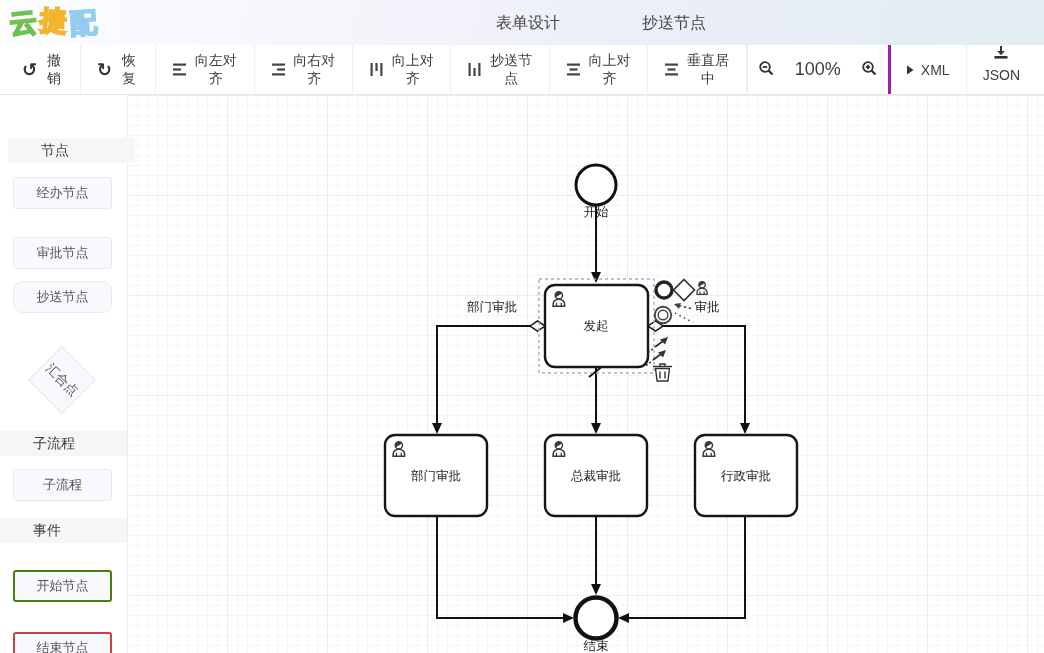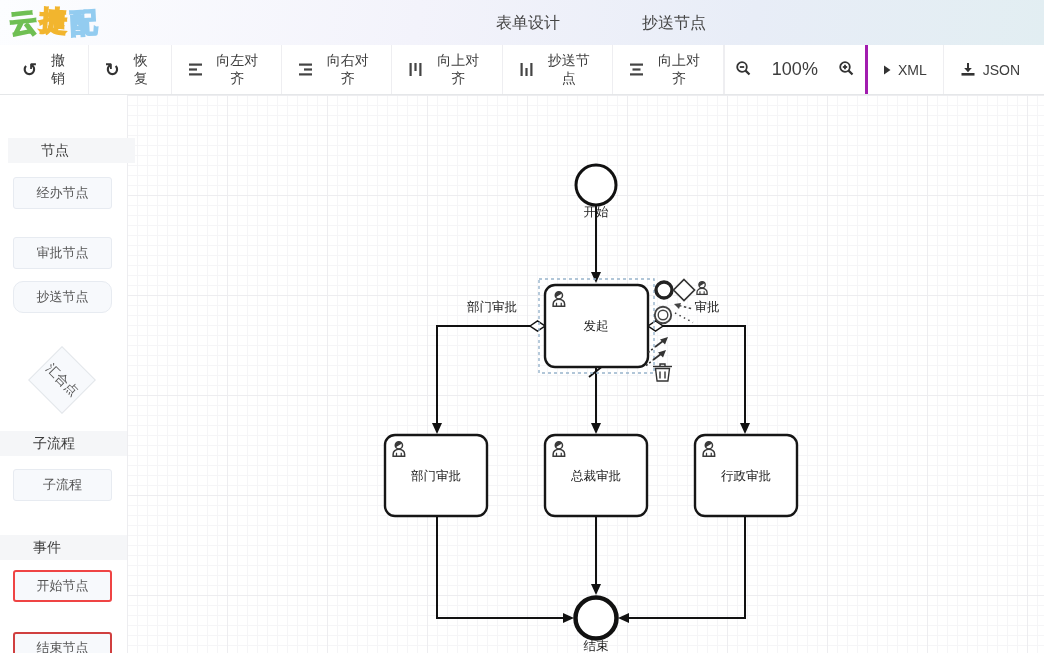--- a/index.html
+++ b/index.html
@@ -141,6 +141,18 @@
         </svg>
     </span>
     <span>向上对齐</span>
+  </button>
+  <button class="tb">
+    <span>
+      <svg width="15" height="15">
+          <g fill="#444">
+            <rect x="1" y="1.5" width="13" height="2.2"></rect>
+            <rect x="3.5" y="6.4" width="8" height="2.2"></rect>
+            <rect x="1" y="11.3" width="13" height="2.2"></rect>
+          </g>
+        </svg>
+    </span>
+    <span>垂直居中</span>
   </button>
 
   <div class="tbgroup">

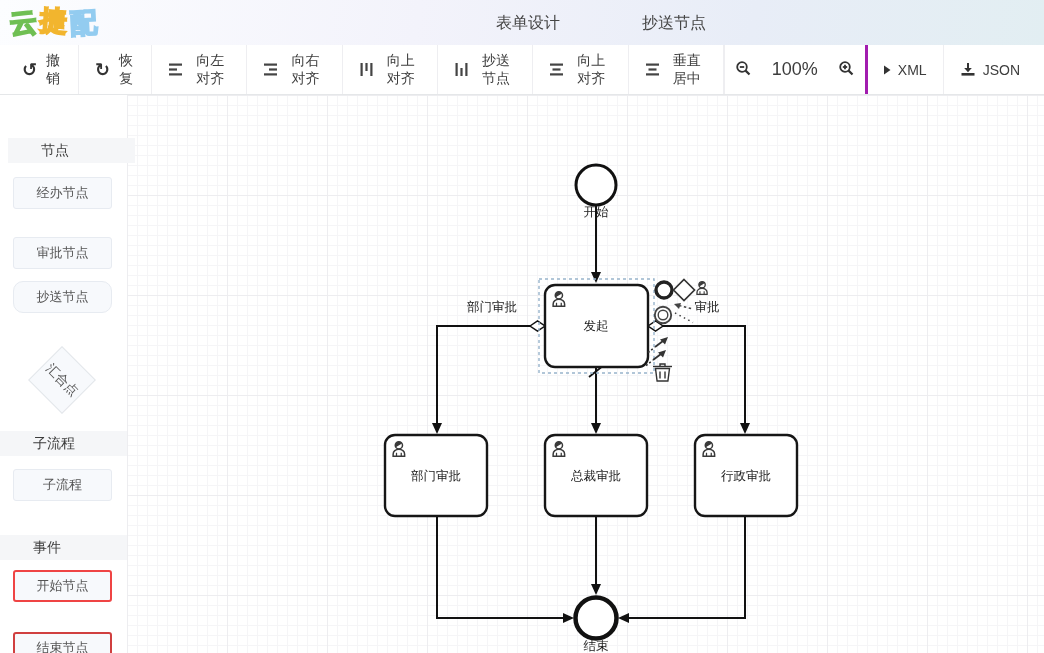--- a/index.html
+++ b/index.html
@@ -32,7 +32,7 @@
   .zoomlvl { font-size:18px; color:#3d3d3d; padding:0 10px; }
   .iconbtn { border:none; background:transparent; padding:0 10px; cursor:pointer; height:100%;
     display:flex; align-items:center; }
-  .lastpad { margin-right:8px; }
+  .lastpad { margin-right:8px;flex-direction:column; }
 
   
   .sidebar { position:absolute; left:0; top:95px; width:127px; height:558px; background:#fff; z-index:3; }

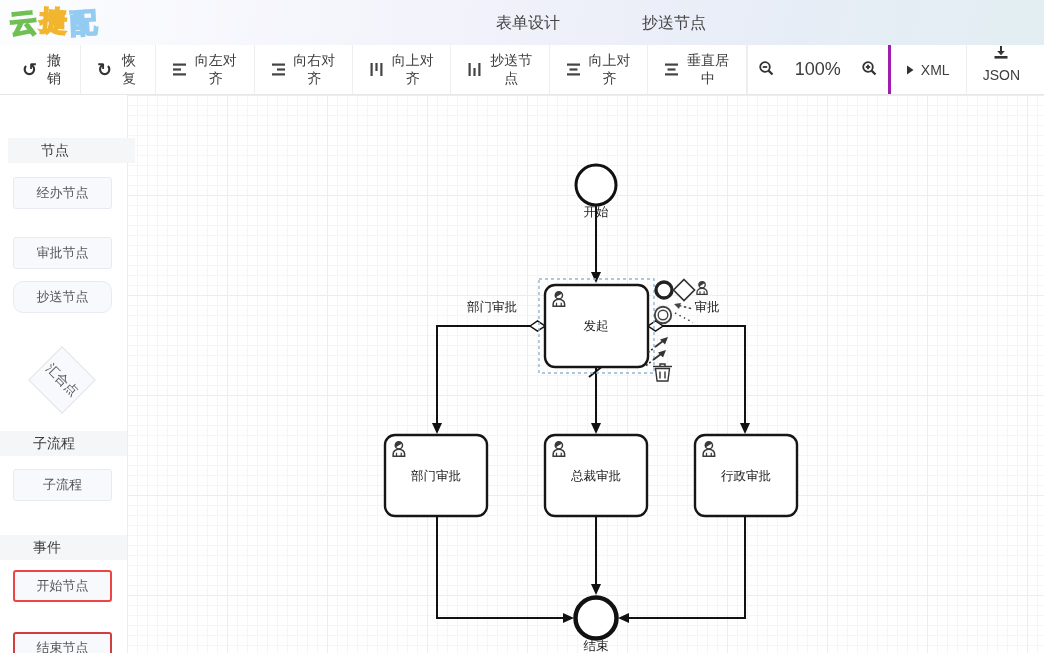--- a/index.html
+++ b/index.html
@@ -205,7 +205,7 @@
   <div class="diamond" style="top:261px;">汇合点</div>
   <div class="side-header" style="top:336px;">子流程</div>
   <div class="side-item" style="top:374px;">子流程</div>
-  <div class="side-header" style="top:440px;">事件</div>
+  <div class="side-header" style="top:423px;">事件</div>
   <div class="side-item green" style="top:475px;">开始节点</div>
   <div class="side-item red" style="top:537px;">结束节点</div>
 </div>

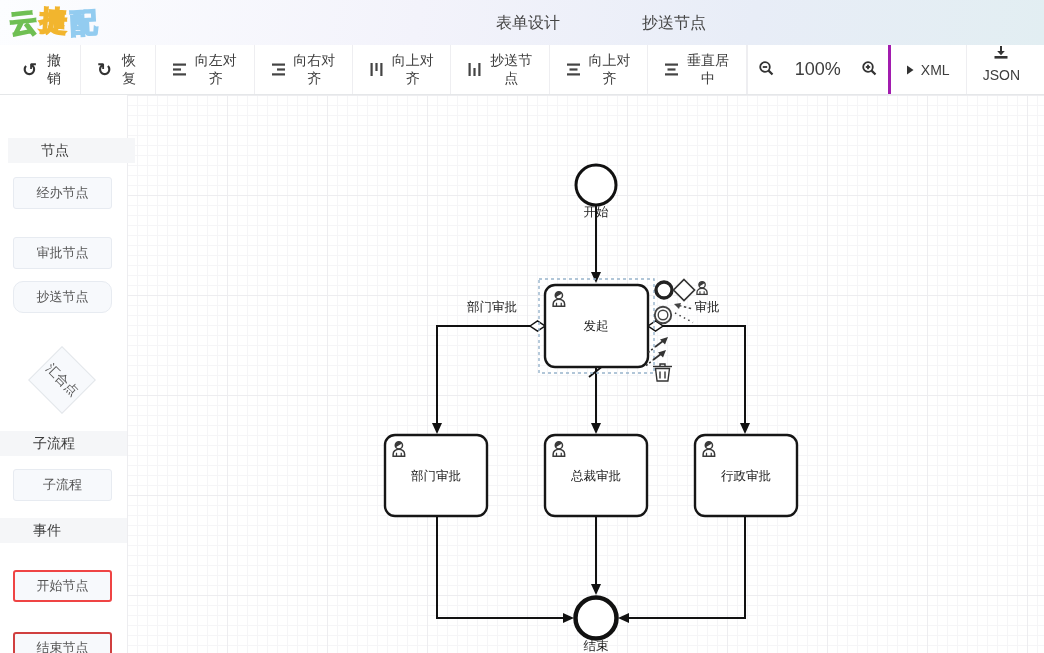--- a/index.html
+++ b/index.html
@@ -41,7 +41,7 @@
   .side-item { position:absolute; left:13px; width:99px; height:32px; background:#f7f9fc;
     border:1px solid #e7ebf1; border-radius:3px; font-size:13px; color:#555;
     display:flex; align-items:center; justify-content:center; cursor:grab;font-family:Liberation Serif, serif; }
-  .side-item.green { border:2px solid #ef4444; }
+  .side-item.green { border:2px solid #4d7c0f; }
   .side-item.red   { border:2px solid #d03f3f; }
   .diamond { position:absolute; left:38px; top:356px; width:48px; height:48px;
     background:#f7f9fc; border:1px solid #e3e6ea; transform:rotate(45deg);

